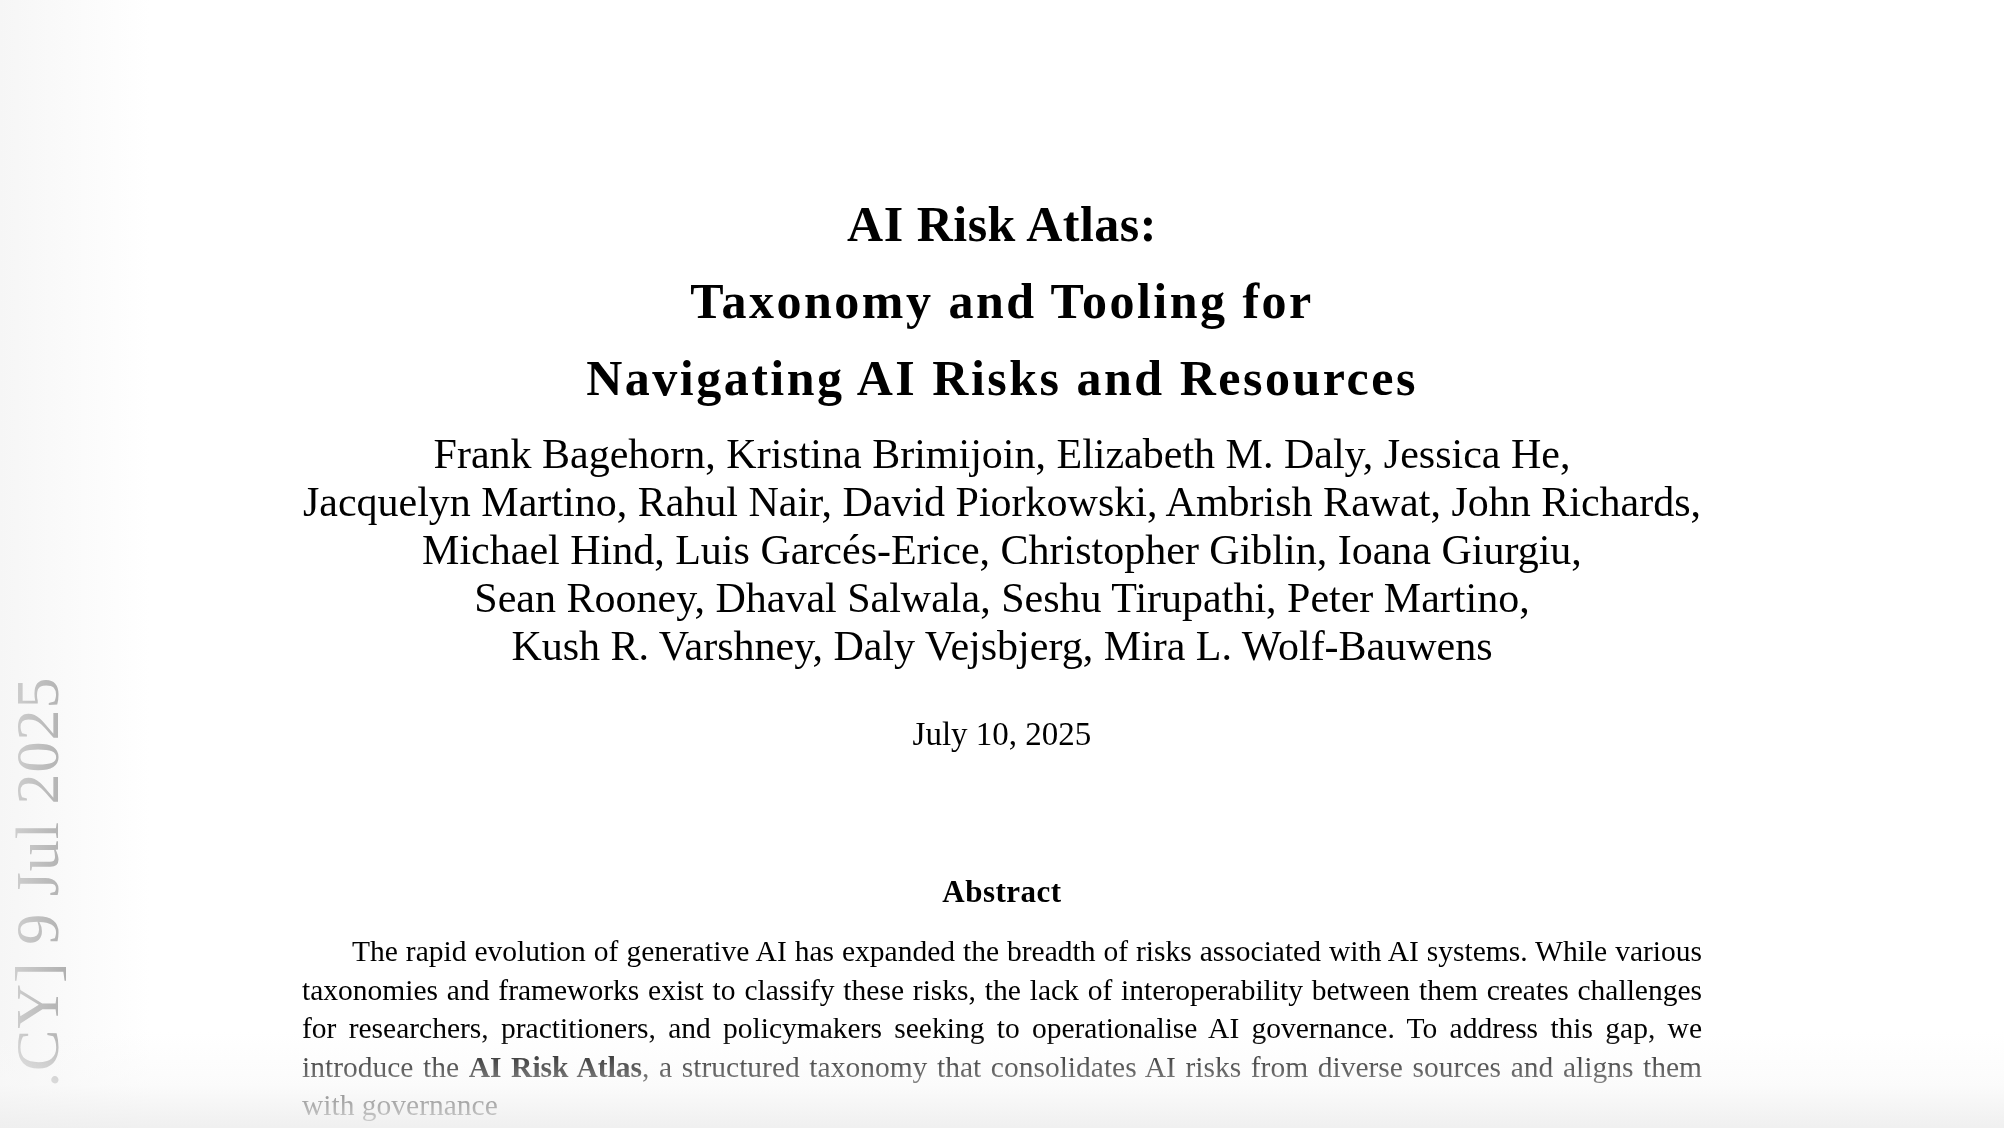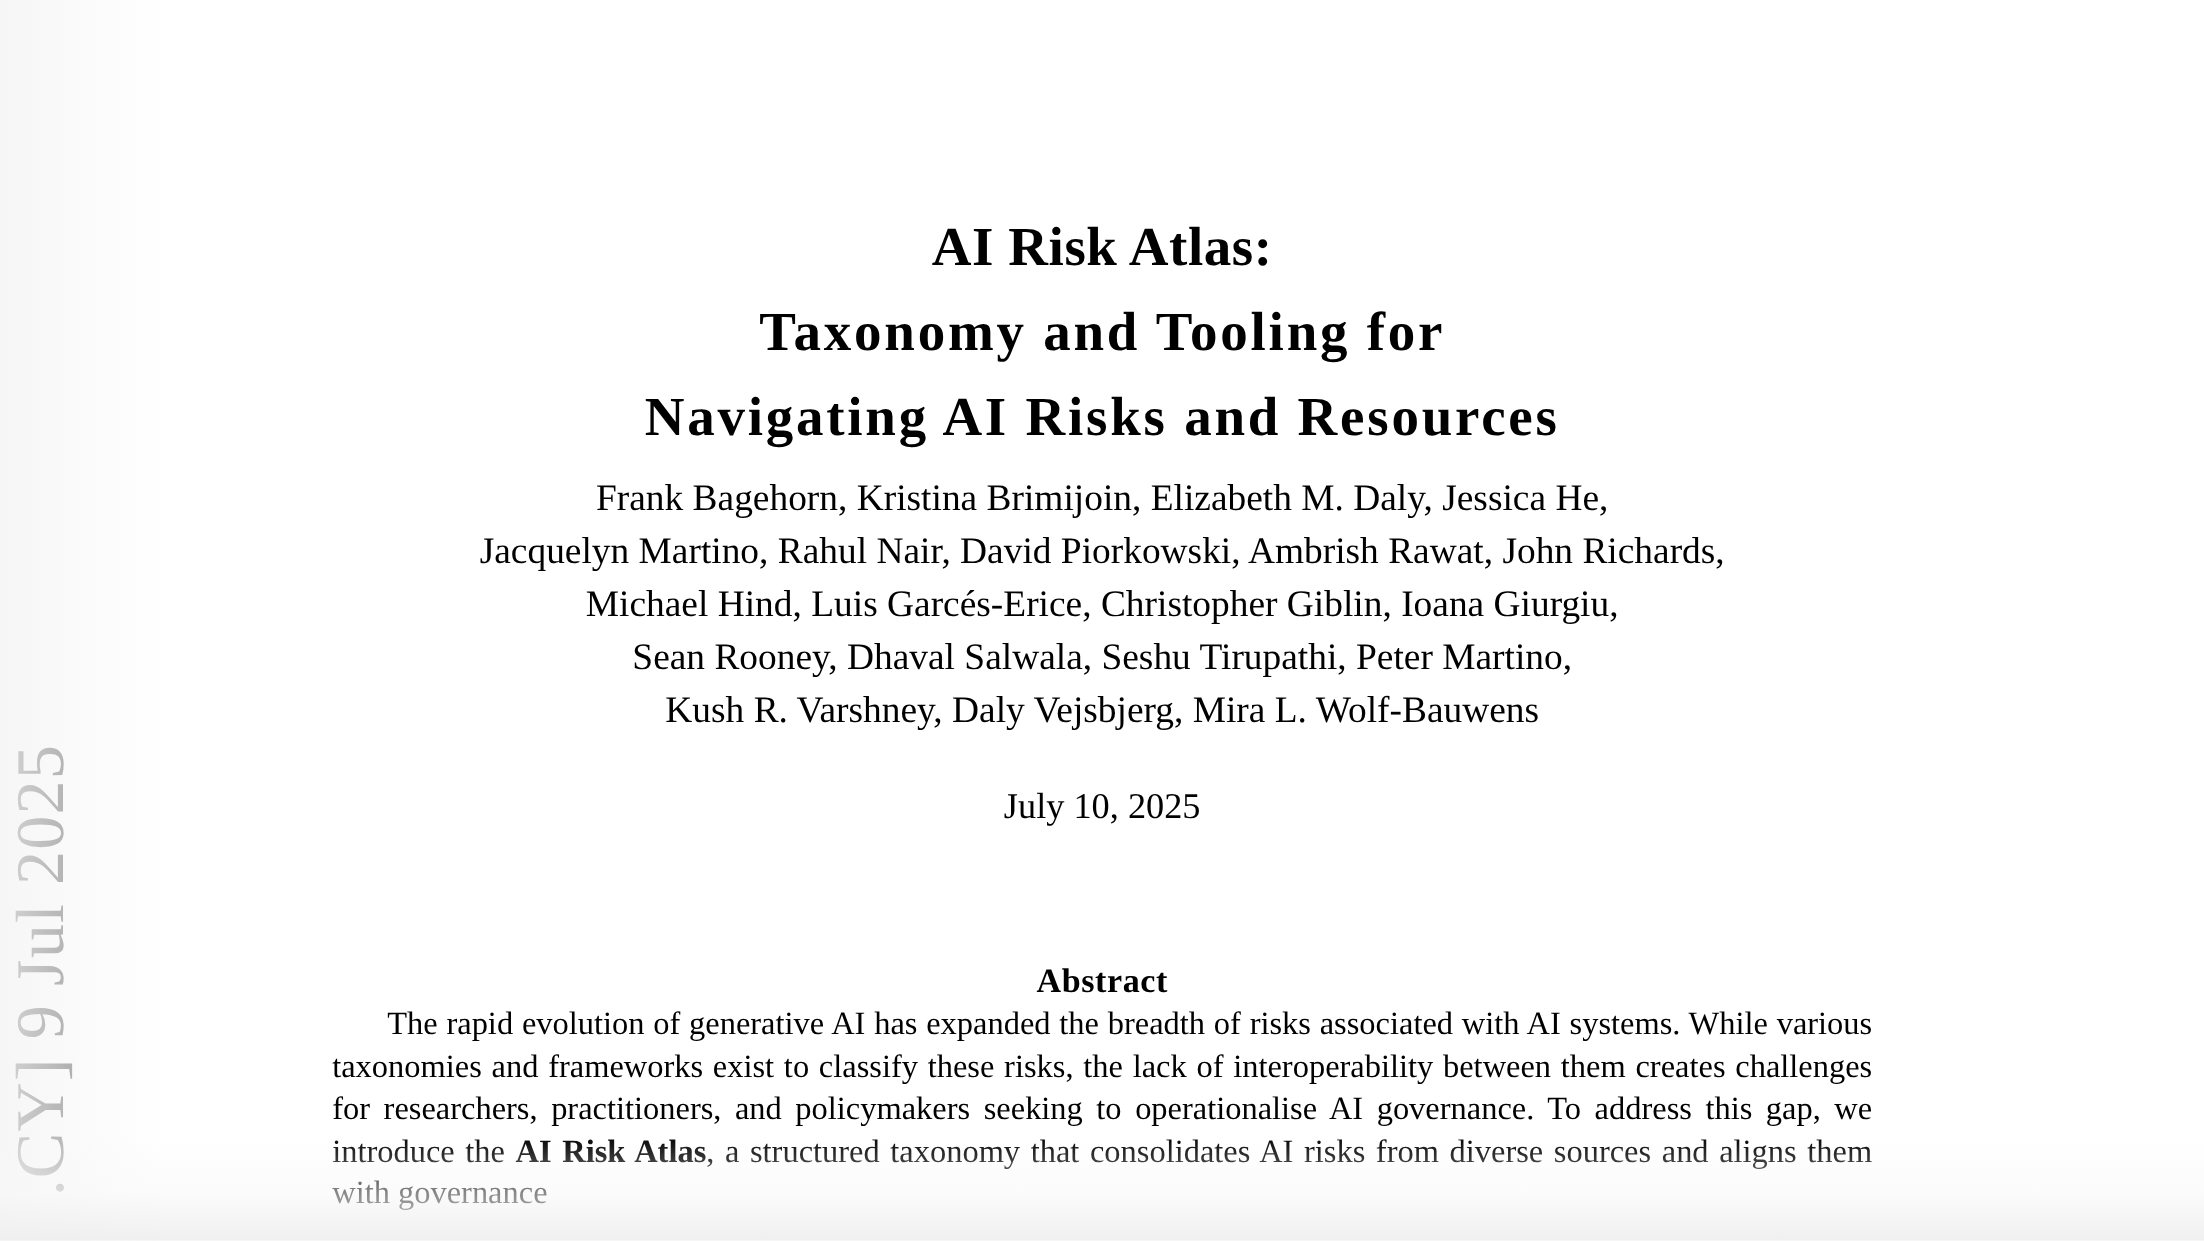--- a/index.html
+++ b/index.html
@@ -85,7 +85,7 @@
     right: 0;
     top: 430px;
     text-align: center;
-    font-size: 34px;
+    font-size: 42px;
     line-height: 48px;
   }
   #author-list .author-line {

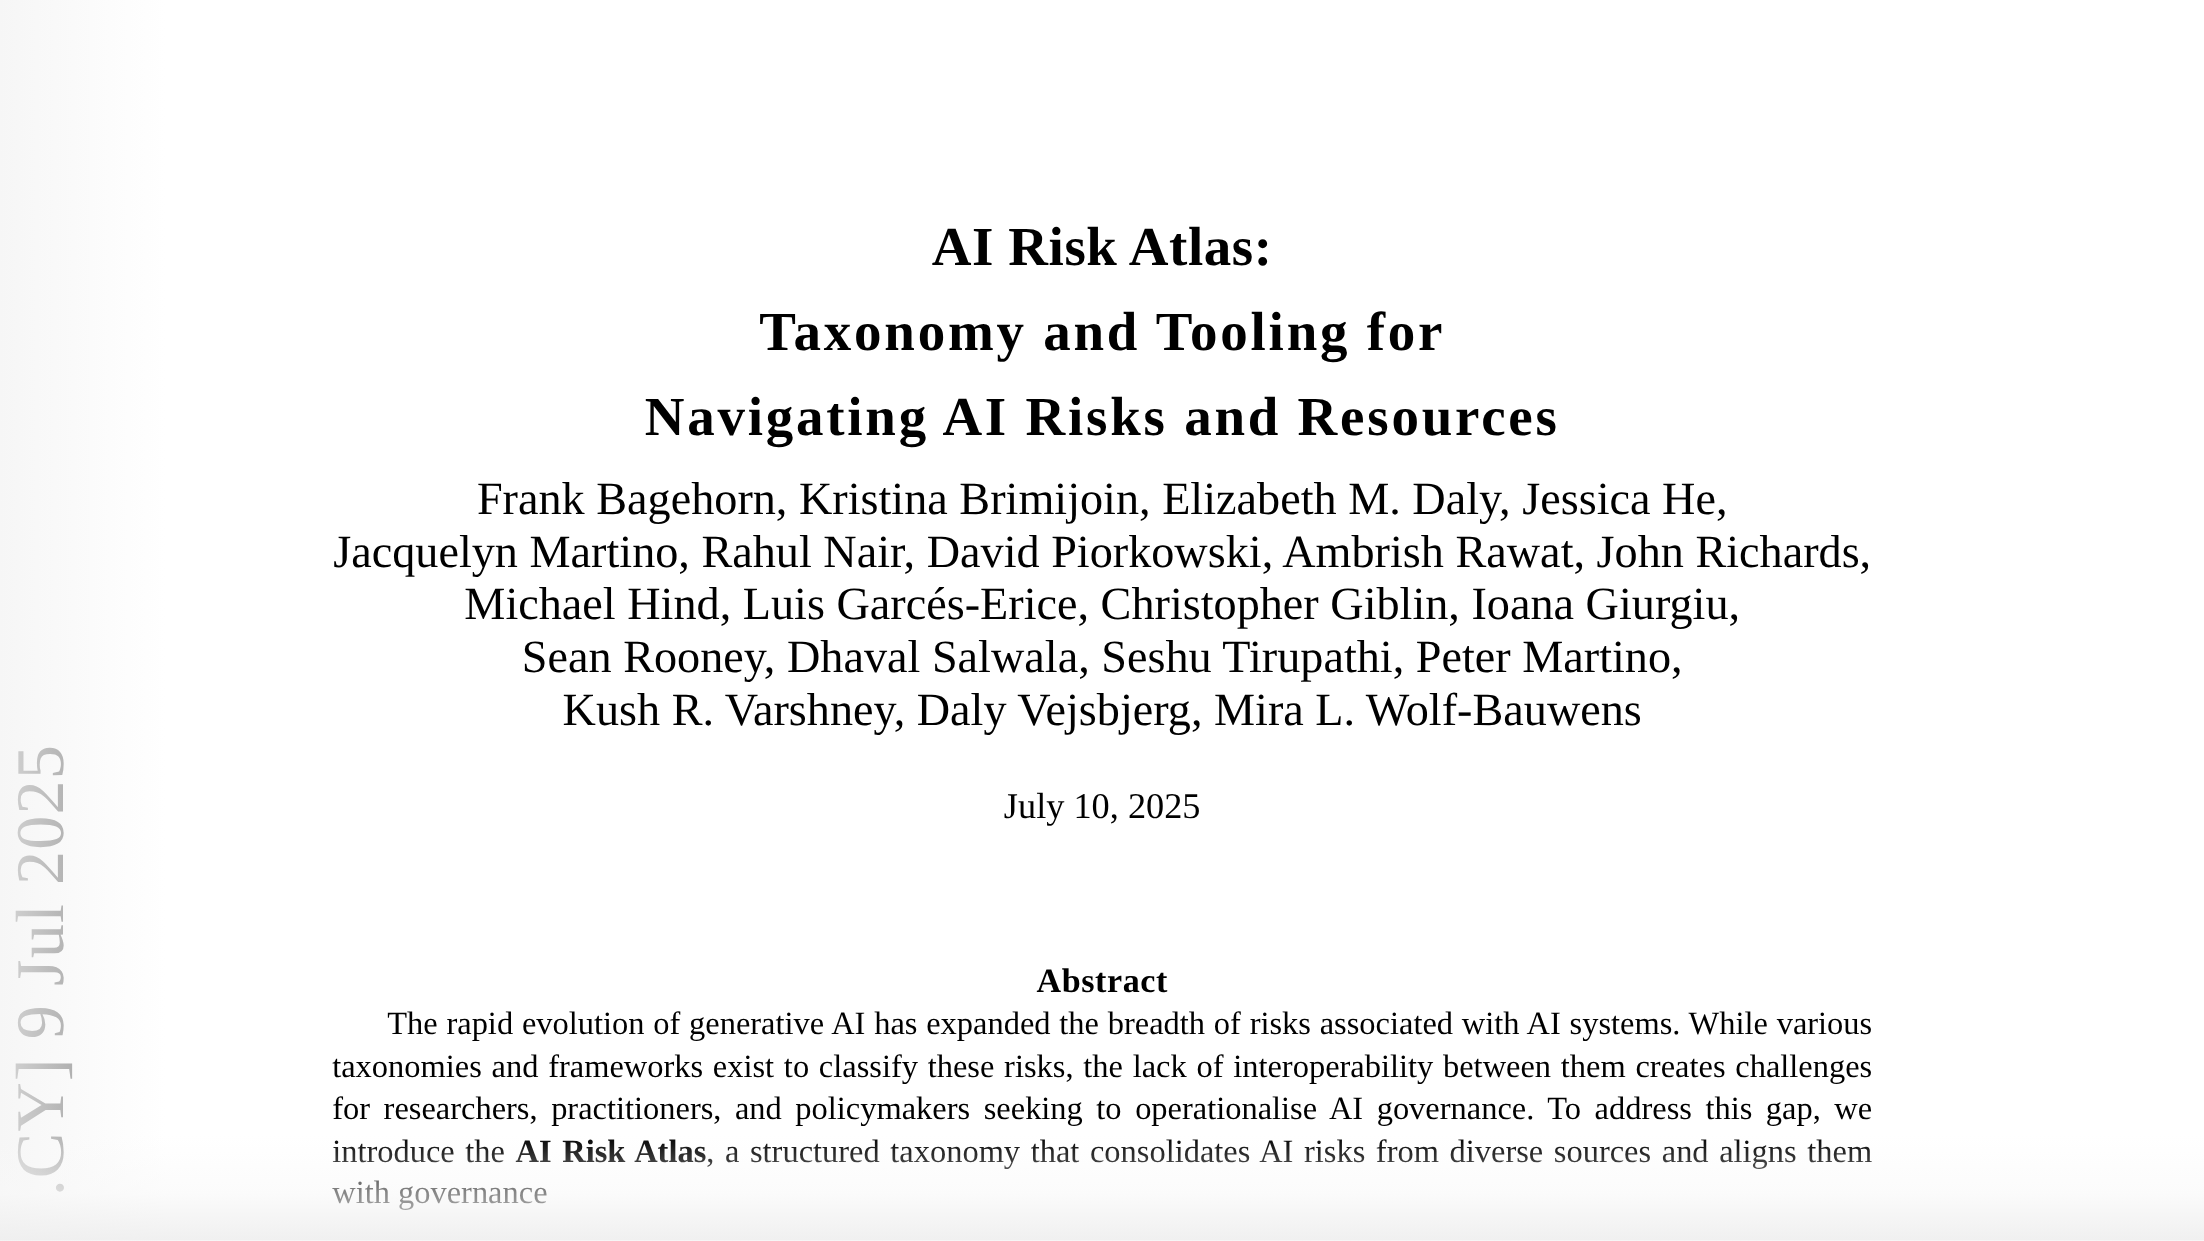--- a/index.html
+++ b/index.html
@@ -117,6 +117,7 @@
     font-size: 31px;
     line-height: 40px;
     letter-spacing: 0.5px;
+    margin-bottom: 20px;
   }
   #abstract-body {
     font-size: 29.5px;

